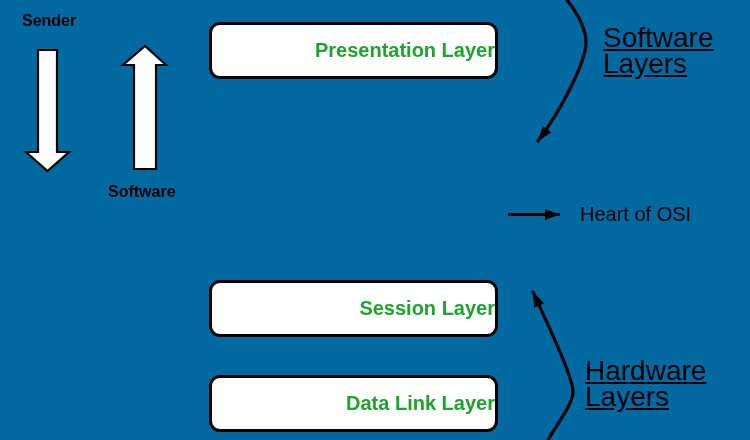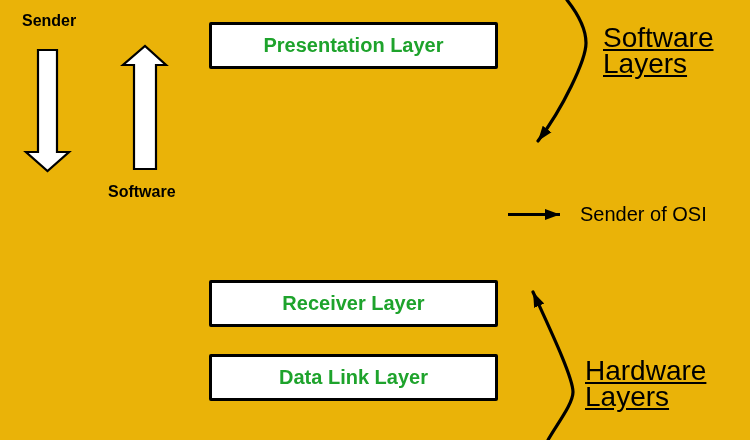--- a/index.html
+++ b/index.html
@@ -7,7 +7,7 @@
     position: relative;
     width: 750px;
     height: 440px;
-    background: #eab308;
+    background: #0369a1;
     overflow: hidden;
     font-family: "Liberation Sans", sans-serif;
     color: #000000;

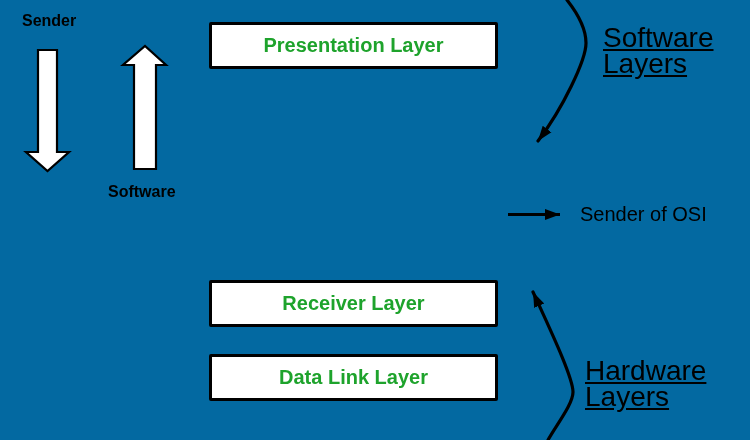--- a/index.html
+++ b/index.html
@@ -20,14 +20,14 @@
     position: absolute;
     left: 209px;
     width: 289px;
-    height: 47px;
+    height: 57px;
     box-sizing: border-box;
     border: 3.5px solid #000000;
-    border-radius: 2px;
+    border-radius: 11px;
     background: #ffffff;
     display: flex;
     align-items: center;
-    justify-content: center;
+    justify-content: flex-end;
   }
   .layer-box span {
     color: #1EA32C;

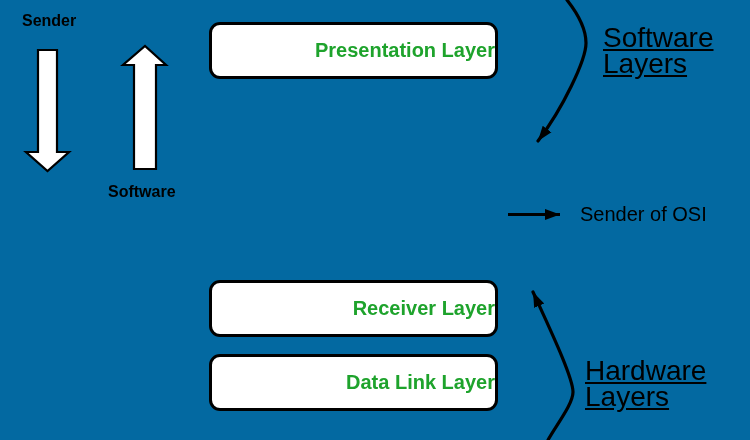--- a/index.html
+++ b/index.html
@@ -101,7 +101,7 @@
     <div>Layers</div>
   </div>
 
-  <div class="txt heart">Sender of OSI</div>
+  <div class="txt heart">Heart of OSI</div>
 
 </div>
 

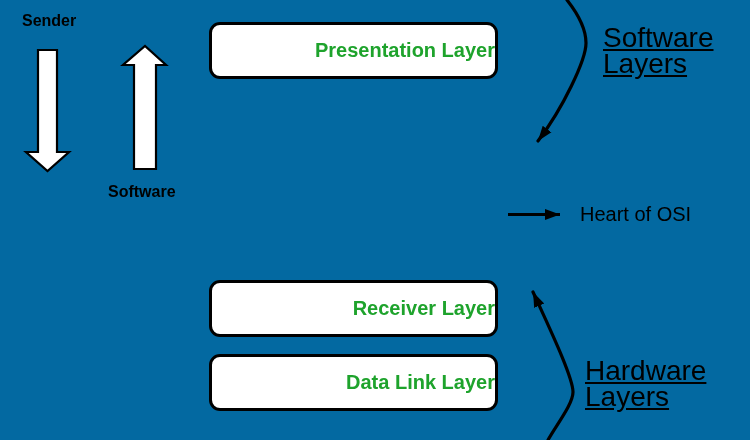--- a/index.html
+++ b/index.html
@@ -85,7 +85,7 @@
     <span>Presentation Layer</span>
   </div>
   <div class="layer-box" style="top:280px">
-    <span>Receiver Layer</span>
+    <span>Session Layer</span>
   </div>
   <div class="layer-box" style="top:354px">
     <span>Data Link Layer</span>

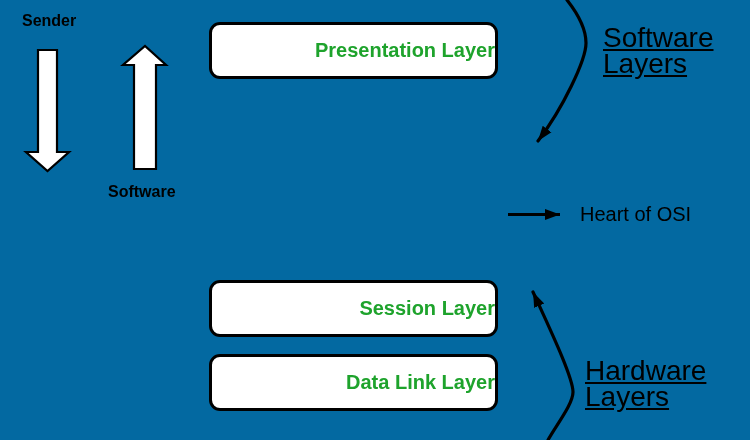--- a/index.html
+++ b/index.html
@@ -87,7 +87,7 @@
   <div class="layer-box" style="top:280px">
     <span>Session Layer</span>
   </div>
-  <div class="layer-box" style="top:354px">
+  <div class="layer-box" style="top:375px">
     <span>Data Link Layer</span>
   </div>
 

